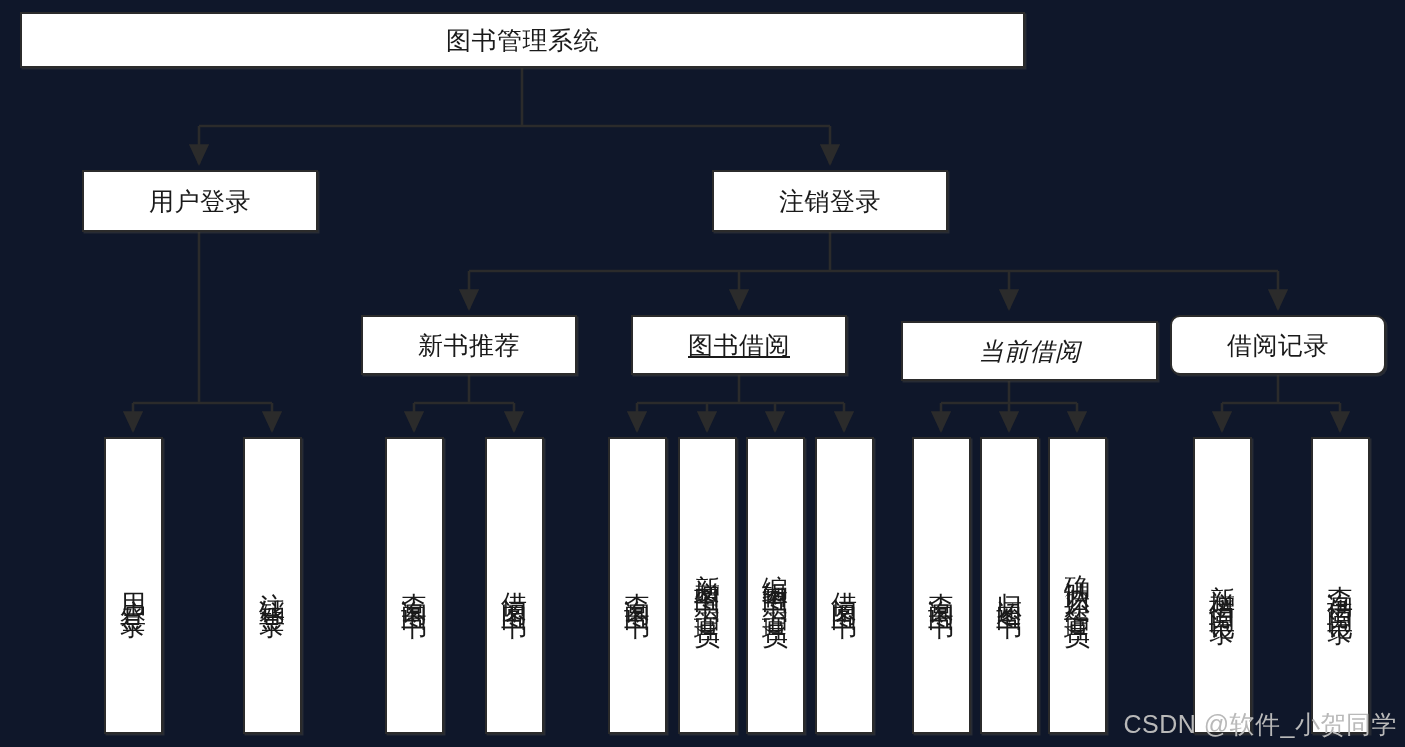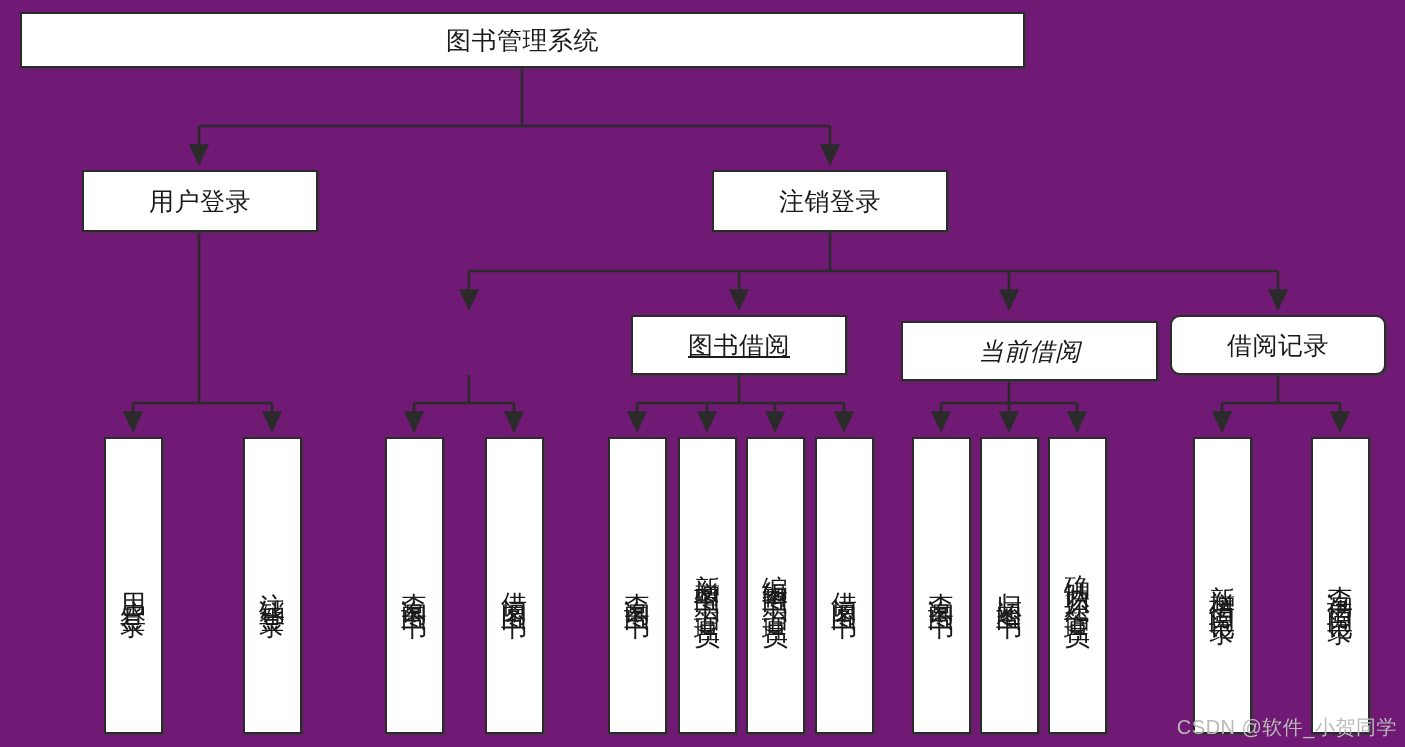--- a/index.html
+++ b/index.html
@@ -15,7 +15,7 @@
     position: relative;
     width: 1405px;
     height: 747px;
-    background: #701a75;
+    background: #0f172a;
     overflow: hidden;
   }
   #edges-layer {

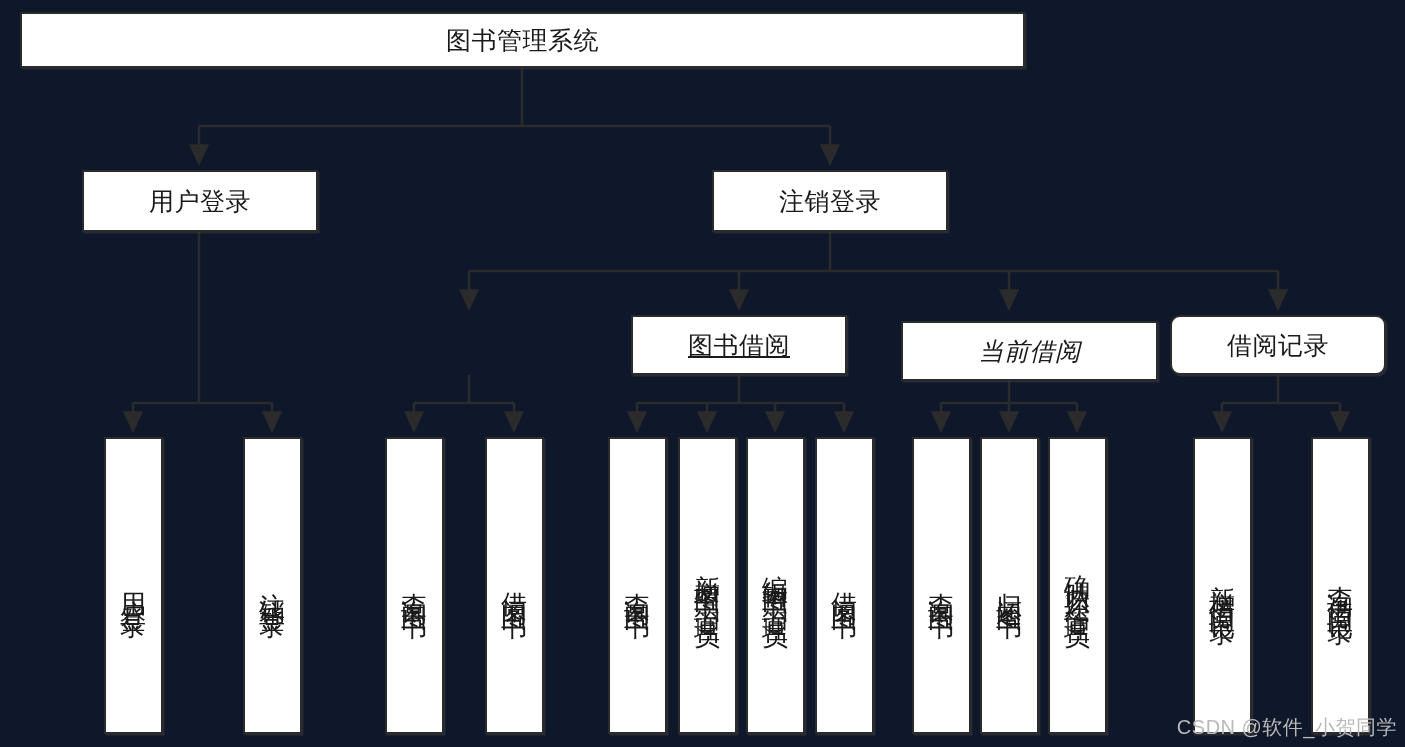--- a/index.html
+++ b/index.html
@@ -142,6 +142,9 @@
     <span class="node-label">注销登录</span>
   </div>
 
+  <div class="node horiz" style="left:361px; top:315px; width:216px; height:60px;">
+    <span class="node-label">新书推荐</span>
+  </div>
   <div class="node horiz" style="left:631px; top:315px; width:216px; height:60px;text-decoration:underline;">
     <span class="node-label">图书借阅</span>
   </div>

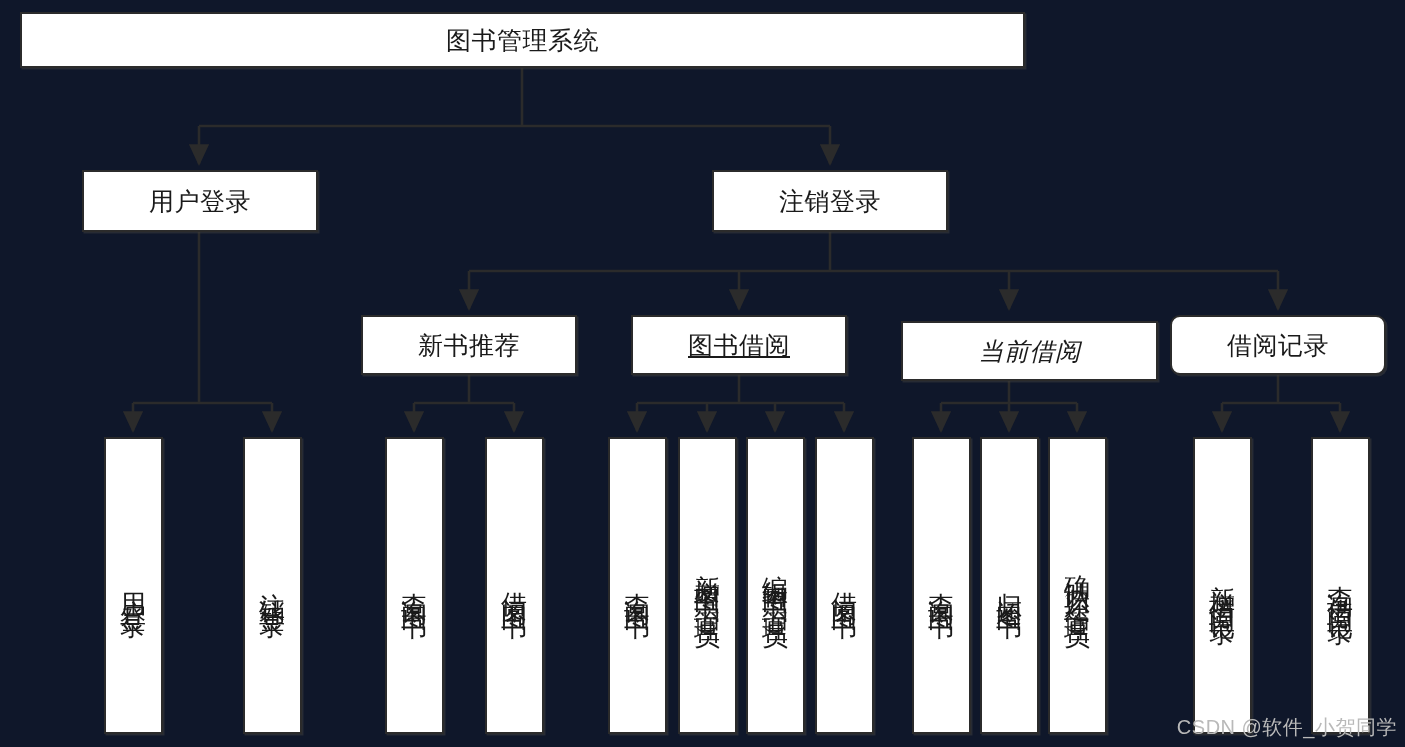--- a/index.html
+++ b/index.html
@@ -69,7 +69,7 @@
     position: absolute;
     right: 8px;
     bottom: 6px;
-    font-size: 20px;
+    font-size: 25px;
     color: #b9b9b9;
     letter-spacing: 0.5px;
     z-index: 5;

